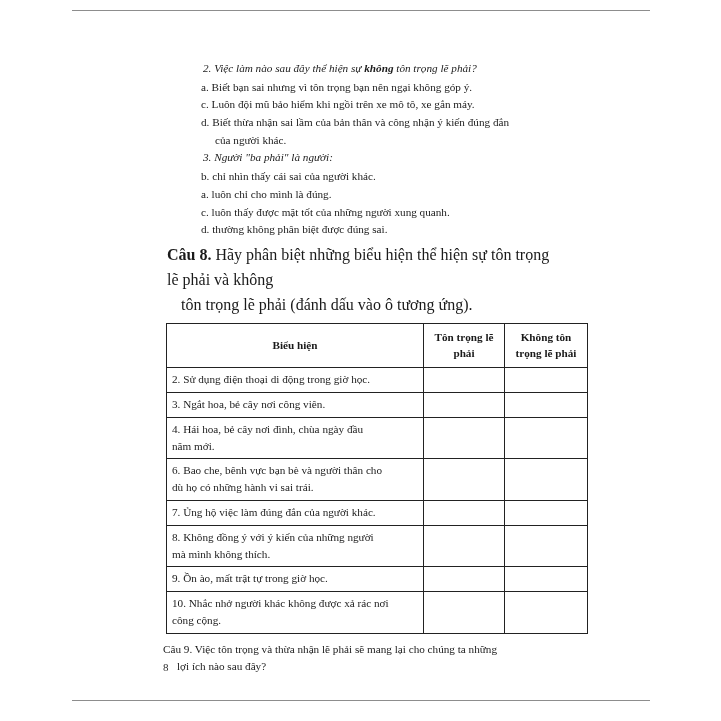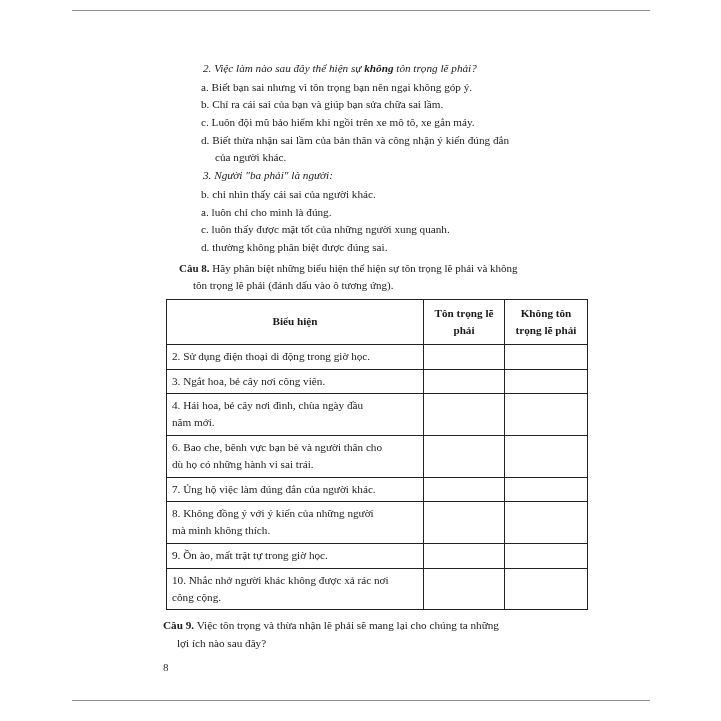--- a/index.html
+++ b/index.html
@@ -128,7 +128,6 @@
 
     <div class="q-head"><span>2. Việc làm nào sau đây thể hiện sự </span><b>không</b><span> tôn trọng lẽ phải?</span></div>
     <div class="opt"><span>a. Biết bạn sai nhưng vì tôn trọng bạn nên ngại không góp ý.</span></div>
-    <div class="opt"><span>b. Chỉ ra cái sai của bạn và giúp bạn sửa chữa sai lầm.</span></div>
     <div class="opt"><span>c. Luôn đội mũ bảo hiểm khi ngồi trên xe mô tô, xe gắn máy.</span></div>
     <div class="opt"><span>d. Biết thừa nhận sai lầm của bản thân và công nhận ý kiến đúng đắn</span><span class="cont">của người khác.</span></div>
 

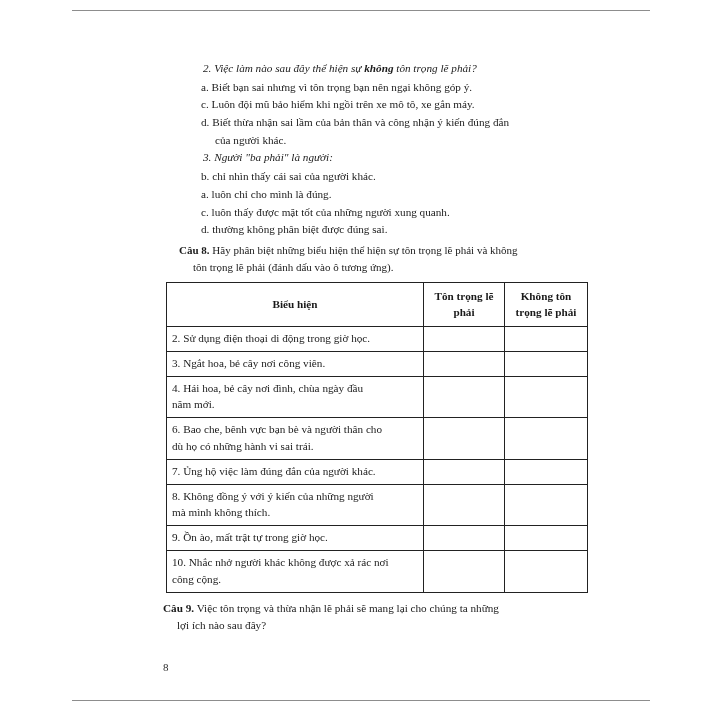--- a/index.html
+++ b/index.html
@@ -64,9 +64,9 @@
     margin-left: 14px;
   }
   .cau {
-    font-size: 11px;
-    line-height: 1.58;
-    margin-left: 16px;
+    font-size: 16px;
+    line-height: 1.58;
+    margin-left: 4px;
     margin-top: 3px;
   }
   .cau b { font-weight: bold; }

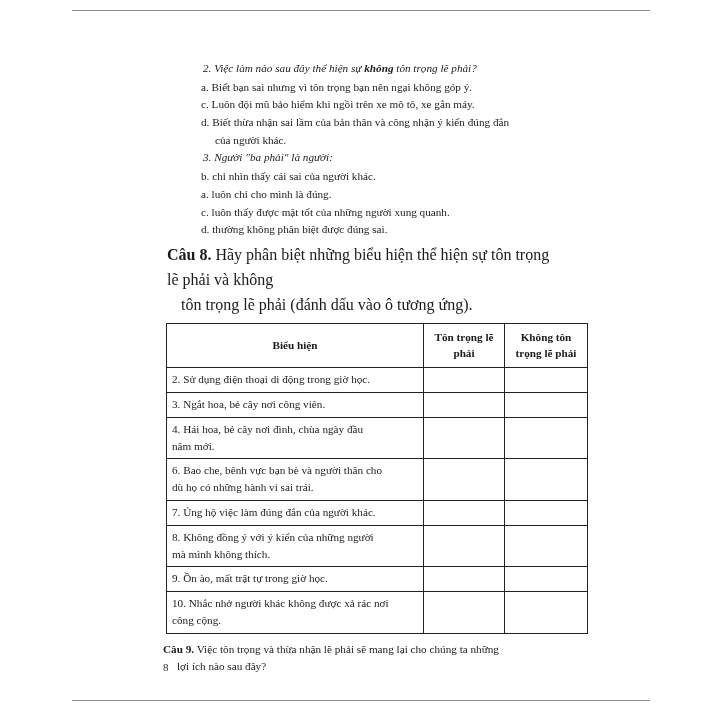--- a/index.html
+++ b/index.html
@@ -106,7 +106,7 @@
     line-height: 1.58;
     margin-top: 7px;
   }
-  .after-table b { font-weight: bold; }
+  .after-table b { font-weight: normal; }
   .after-table .cont { display: block; margin-left: 14px; }
   .pagenum {
     position: absolute;

